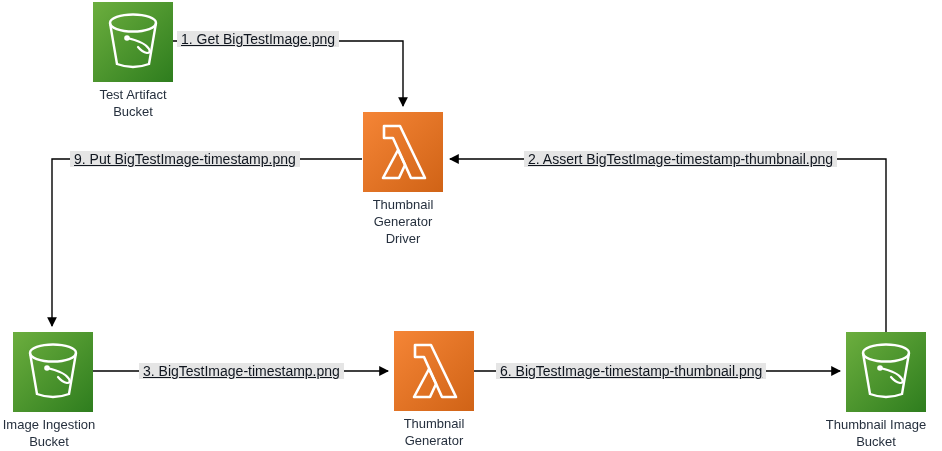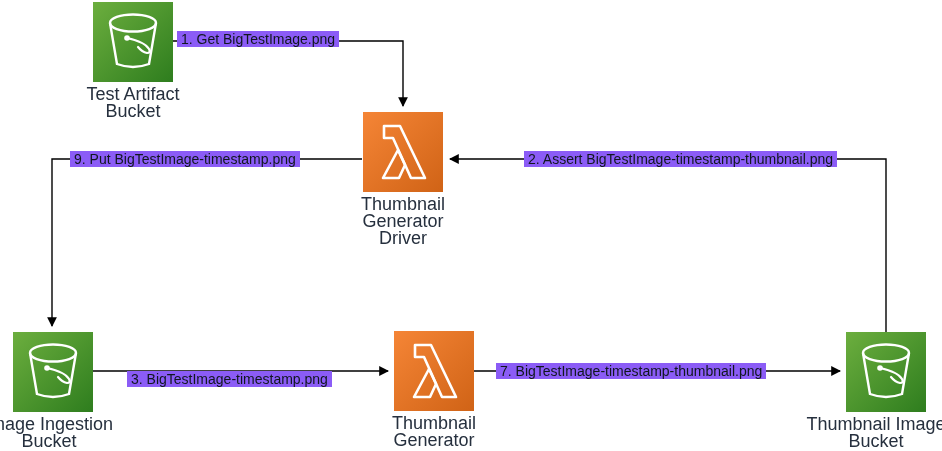--- a/index.html
+++ b/index.html
@@ -53,8 +53,9 @@
     line-height: 16px;
     color: #10161f;
     white-space: nowrap;
-    background: #8b5cf6;
+    background: #e5e5e5;
     padding: 0 4px;
+    text-decoration: underline;
   }
 </style>
 </head>

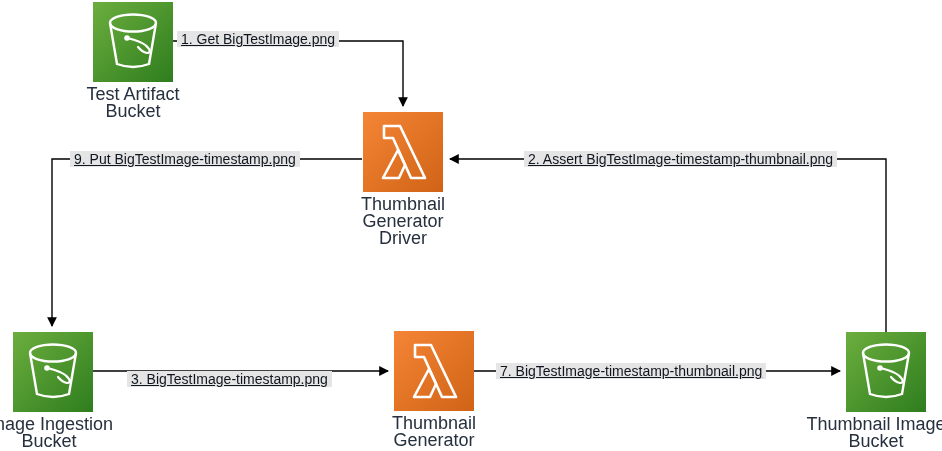--- a/index.html
+++ b/index.html
@@ -42,7 +42,7 @@
     transform: translateX(-50%);
     width: 190px;
     text-align: center;
-    font-size: 18px;
+    font-size: 13px;
     line-height: 17px;
     color: #26303e;
     white-space: pre-line;

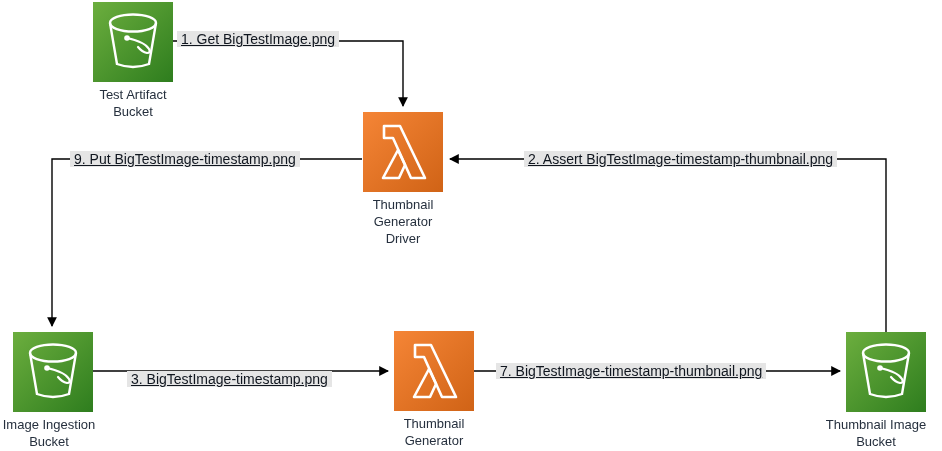--- a/index.html
+++ b/index.html
@@ -161,7 +161,7 @@
 
   <div class="edge-label" style="left:70px; top:151px;">9. Put BigTestImage-timestamp.png</div>
 
-  <div class="edge-label" style="left:127px; top:363px;margin-top:8px;">3. BigTestImage-timestamp.png</div>
+  <div class="edge-label" style="left:139px; top:363px;">3. BigTestImage-timestamp.png</div>
 
   <div class="edge-label" style="left:496px; top:363px;">7. BigTestImage-timestamp-thumbnail.png</div>
 

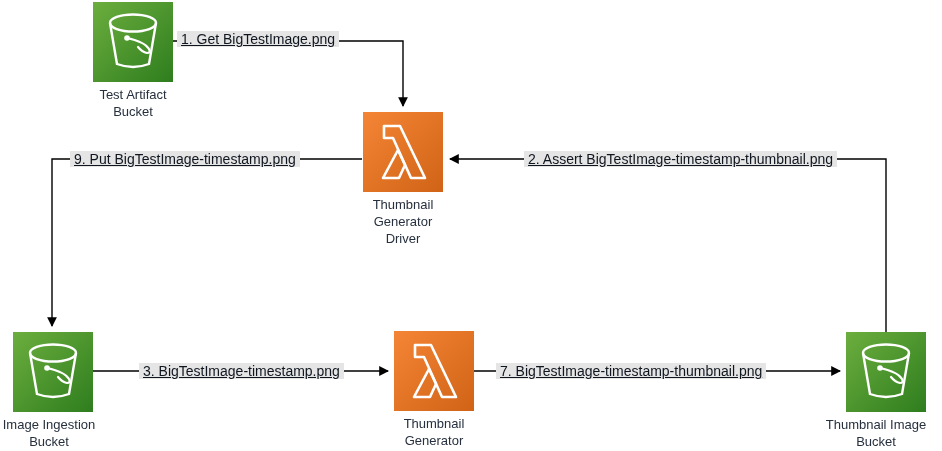--- a/index.html
+++ b/index.html
@@ -163,7 +163,7 @@
 
   <div class="edge-label" style="left:139px; top:363px;">3. BigTestImage-timestamp.png</div>
 
-  <div class="edge-label" style="left:496px; top:363px;">7. BigTestImage-timestamp-thumbnail.png</div>
+  <div class="edge-label" style="left:496px; top:363px;">6. BigTestImage-timestamp-thumbnail.png</div>
 
   <div class="edge-label" style="left:524px; top:151px;">2. Assert BigTestImage-timestamp-thumbnail.png</div>
 

